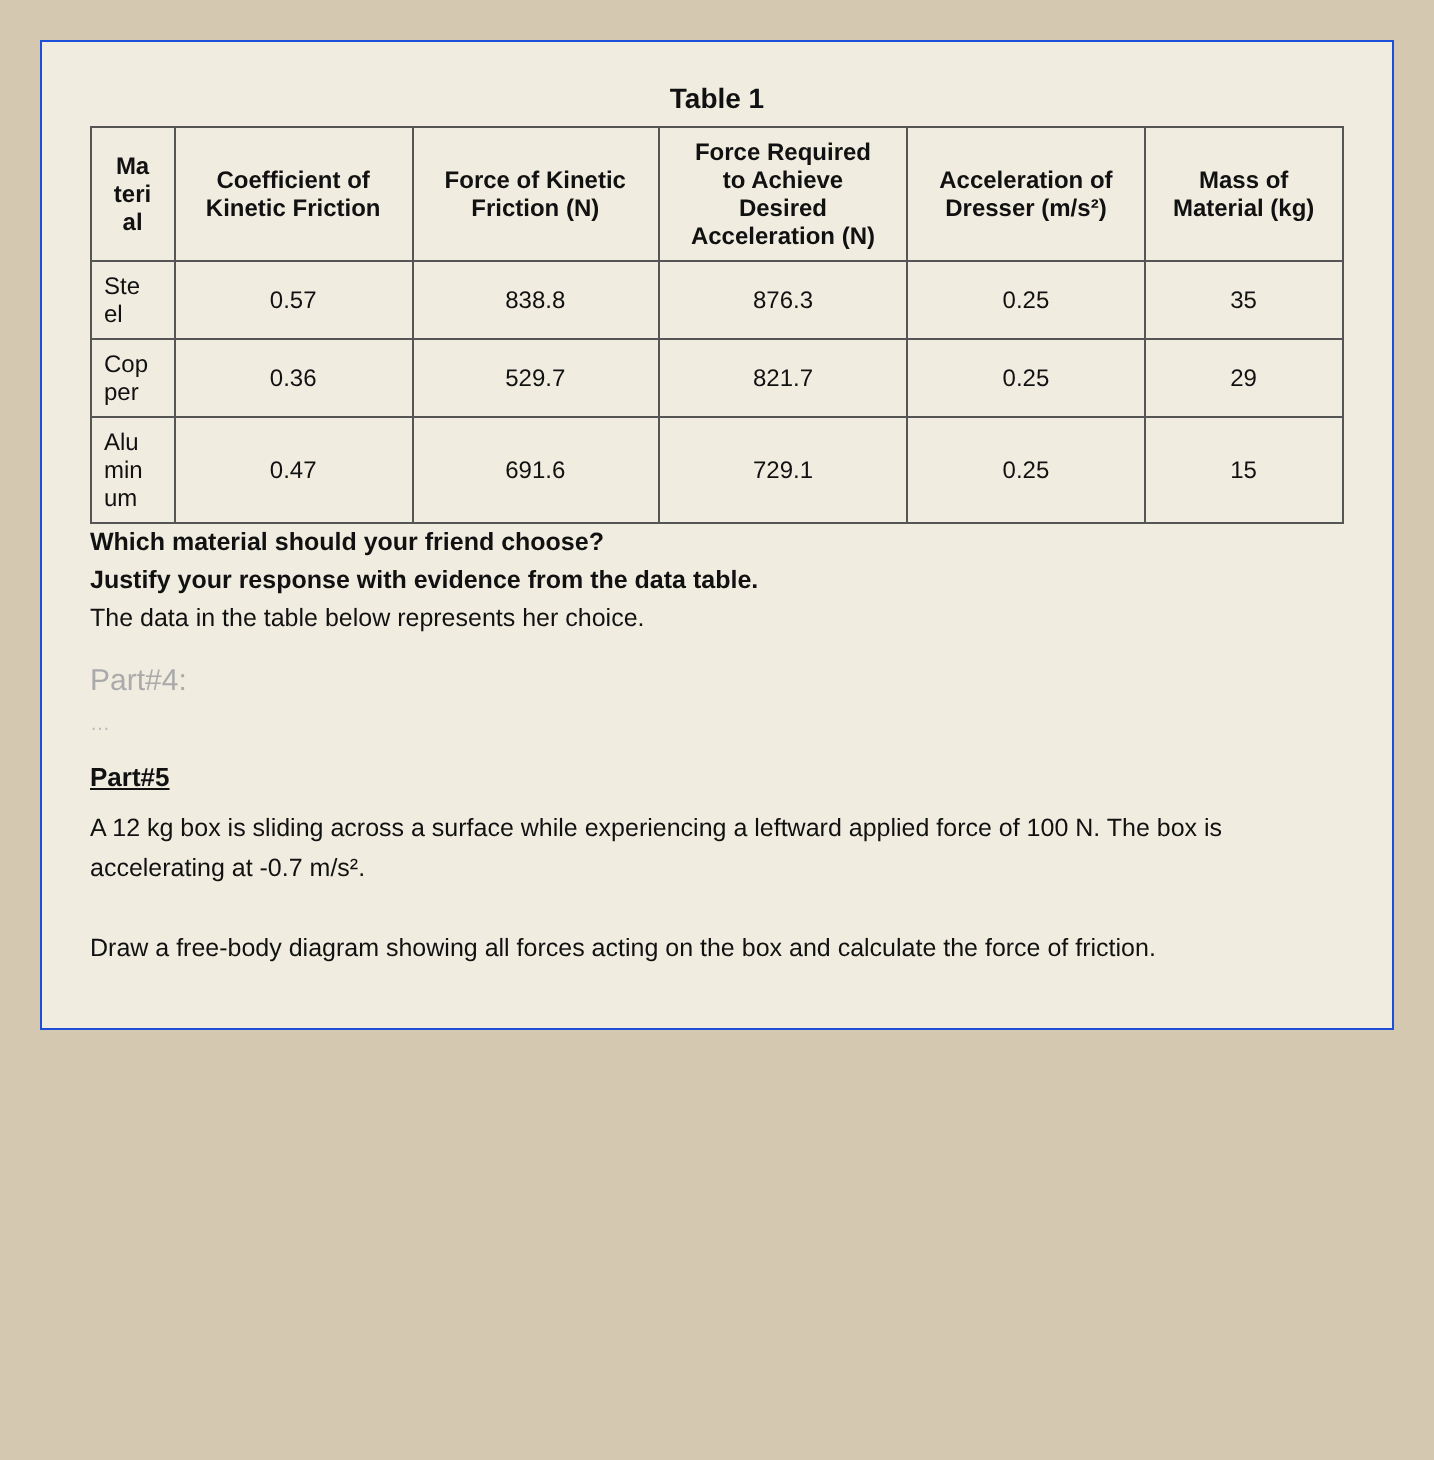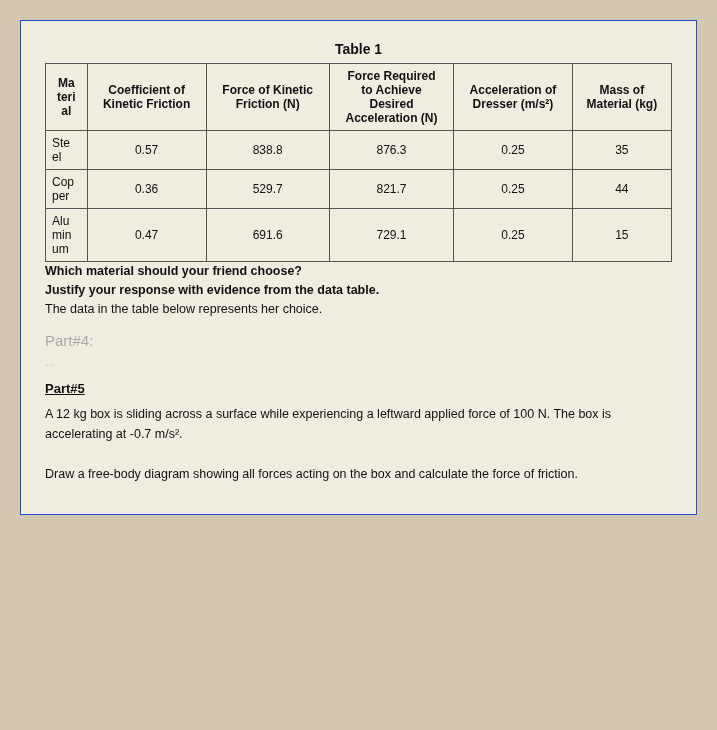--- a/index.html
+++ b/index.html
@@ -99,7 +99,7 @@
         <td>529.7</td>
         <td>821.7</td>
         <td>0.25</td>
-        <td>44</td>
+        <td>29</td>
       </tr>
       <tr>
         <td>Alu<br>min<br>um</td>

